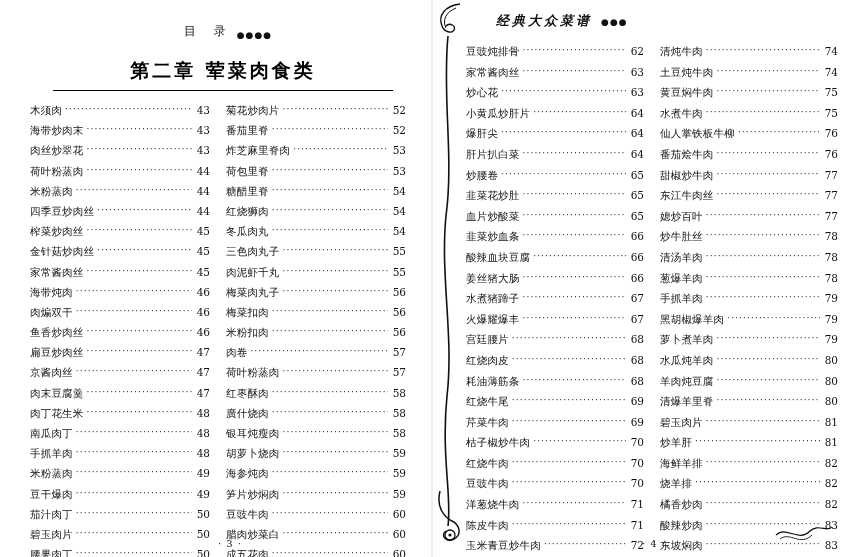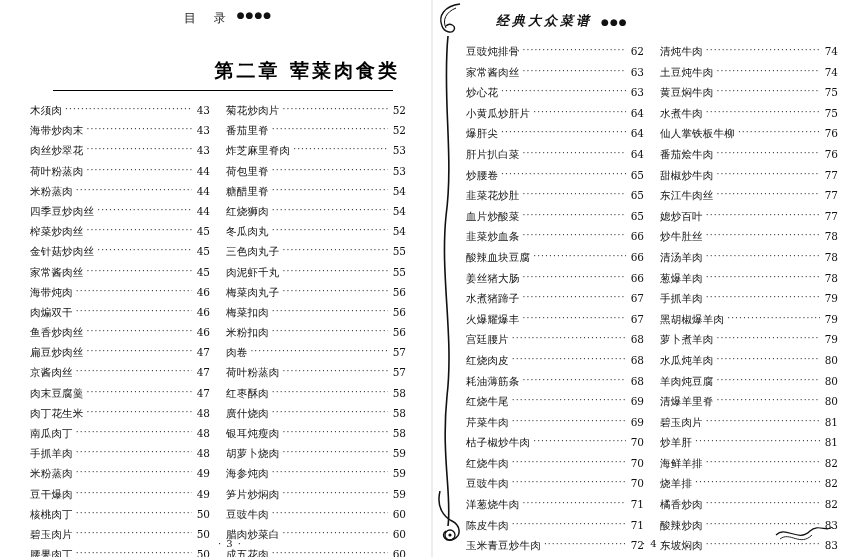--- a/index.html
+++ b/index.html
@@ -45,7 +45,7 @@
   .left-header {
     height: 30px;
     display: flex;
-    align-items: flex-start;
+    align-items: flex-end;
     justify-content: center;
     padding-left: 20px;
   }

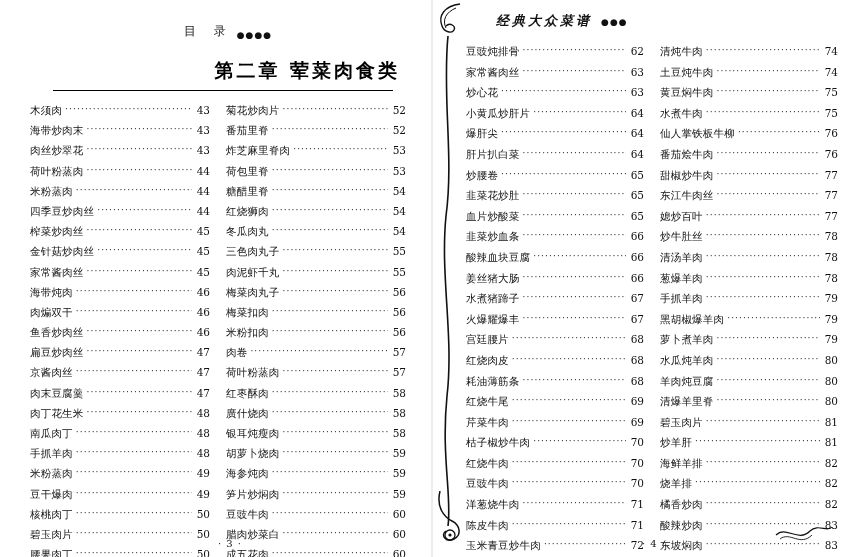--- a/index.html
+++ b/index.html
@@ -111,7 +111,7 @@
   
   .chapter-title-wrap {
     margin: 16px 0 6px 0;
-    text-align: right;
+    text-align: center;
     padding-left: 10px;
   }
   .chapter-title {

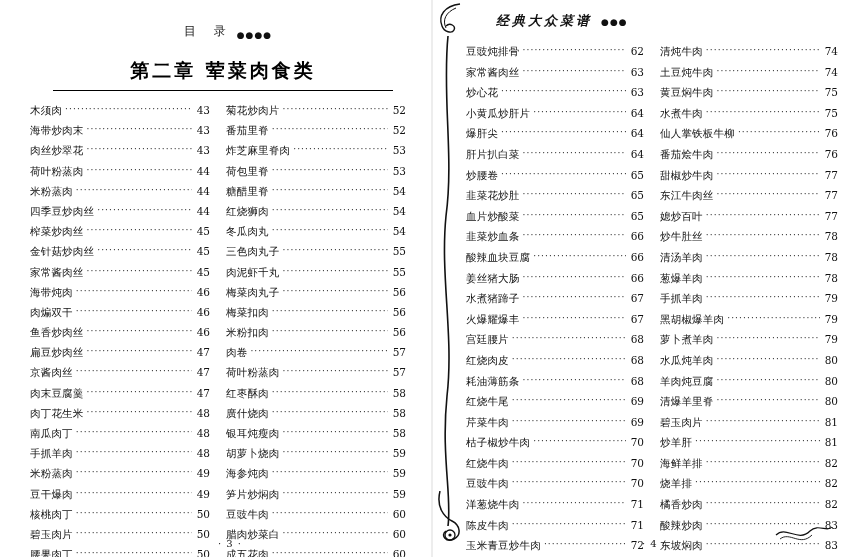--- a/index.html
+++ b/index.html
@@ -307,7 +307,7 @@
             <span class="toc-page">49</span>
           </div>
           <div class="toc-item">
-            <span class="toc-name">核桃肉丁</span>
+            <span class="toc-name">茄汁肉丁</span>
             <span class="toc-leader">········································</span>
             <span class="toc-page">50</span>
           </div>

